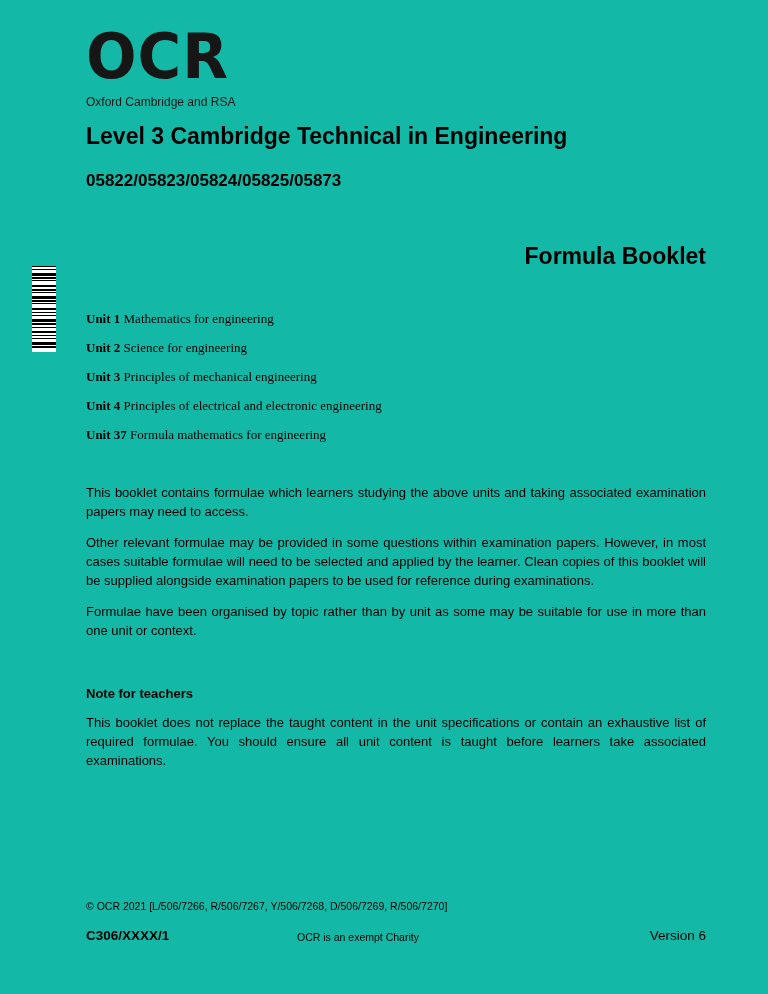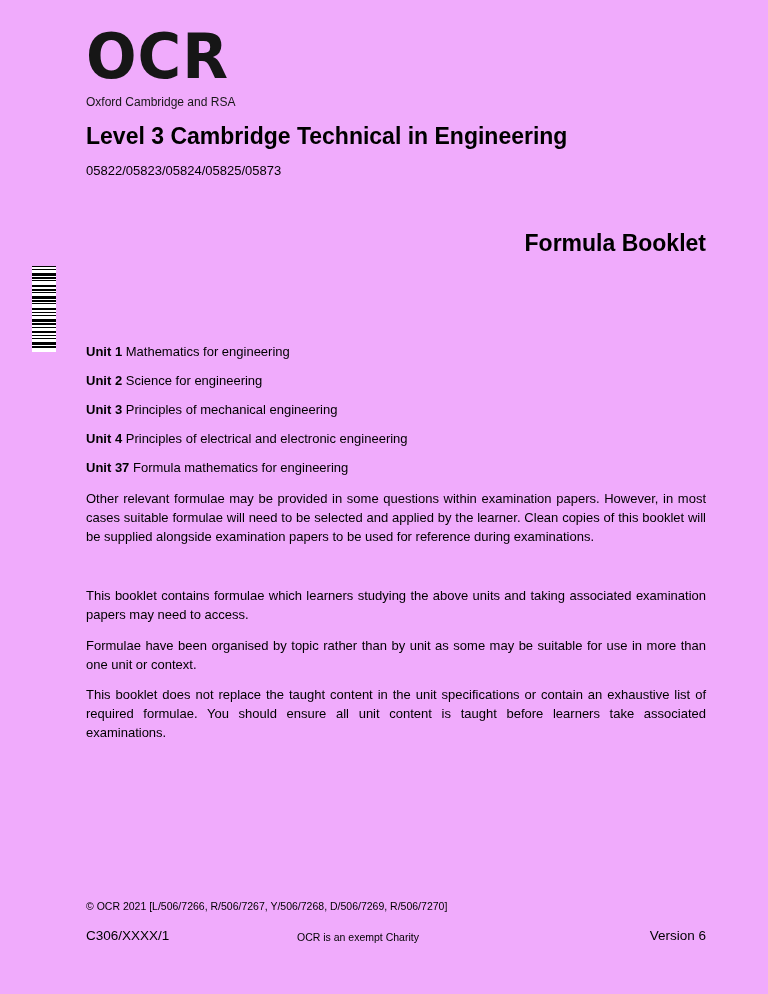--- a/index.html
+++ b/index.html
@@ -12,7 +12,7 @@
     width: 768px;
     height: 994px;
     margin: 0 auto;
-    background: #f0abfc;
+    background: #14b8a6;
     font-family: "Liberation Sans", sans-serif;
     color: #000000;
     overflow: hidden;

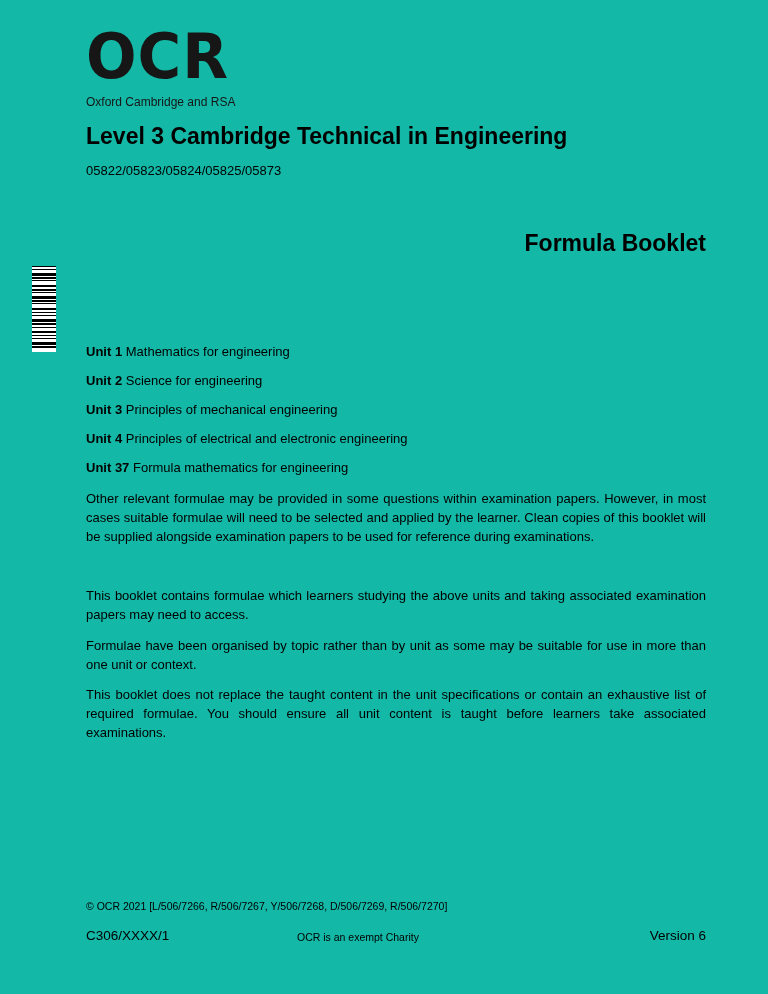--- a/index.html
+++ b/index.html
@@ -48,9 +48,9 @@
     line-height: 1.2;
   }
   .codes {
-    margin-top: 12px;
-    font-size: 13px;
-    font-weight: normal;
+    margin-top: 20px;
+    font-size: 17px;
+    font-weight: bold;
     line-height: 1.2;
   }
   .booklet-title {

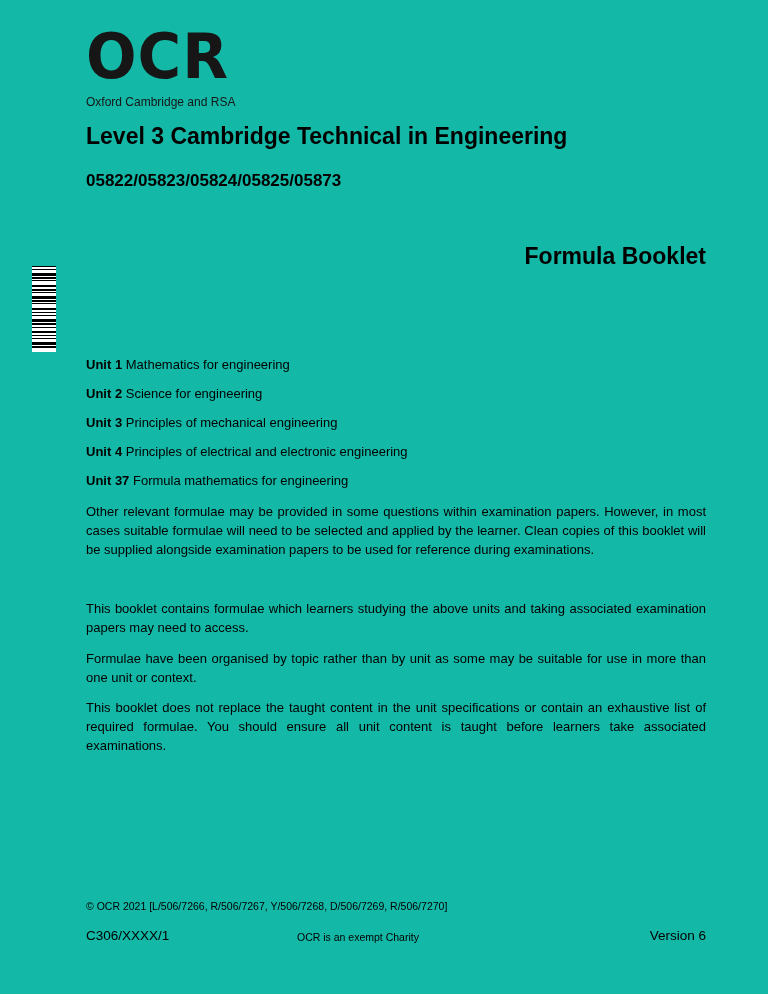--- a/index.html
+++ b/index.html
@@ -61,8 +61,9 @@
     text-align: right;
   }
   .units {
-    margin-top: 86px;
+    margin-top: 40px;
     font-size: 13px;
+    font-family: Liberation Serif, serif;
   }
   .unit-row {
     line-height: 16px;

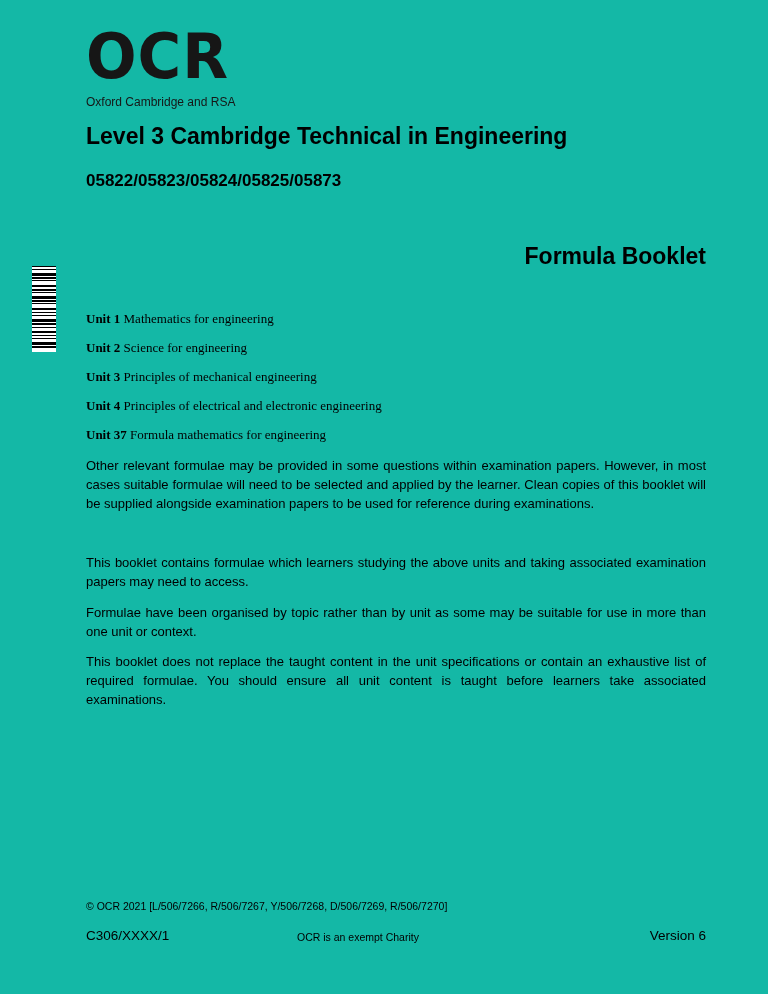--- a/index.html
+++ b/index.html
@@ -165,8 +165,8 @@
       <div class="unit-row"><span class="unit-label">Unit 37</span><span> Formula mathematics for engineering</span></div>
     </div>
 
+    <p class="body-para first-para">This booklet contains formulae which learners studying the above units and taking associated examination papers may need to access.</p>
     <p class="body-para">Other relevant formulae may be provided in some questions within examination papers. However, in most cases suitable formulae will need to be selected and applied by the learner. Clean copies of this booklet will be supplied alongside examination papers to be used for reference during examinations.</p>
-    <p class="body-para first-para">This booklet contains formulae which learners studying the above units and taking associated examination papers may need to access.</p>
     <p class="body-para">Formulae have been organised by topic rather than by unit as some may be suitable for use in more than one unit or context.</p>
 
     <p class="body-para note-body">This booklet does not replace the taught content in the unit specifications or contain an exhaustive list of required formulae. You should ensure all unit content is taught before learners take associated examinations.</p>

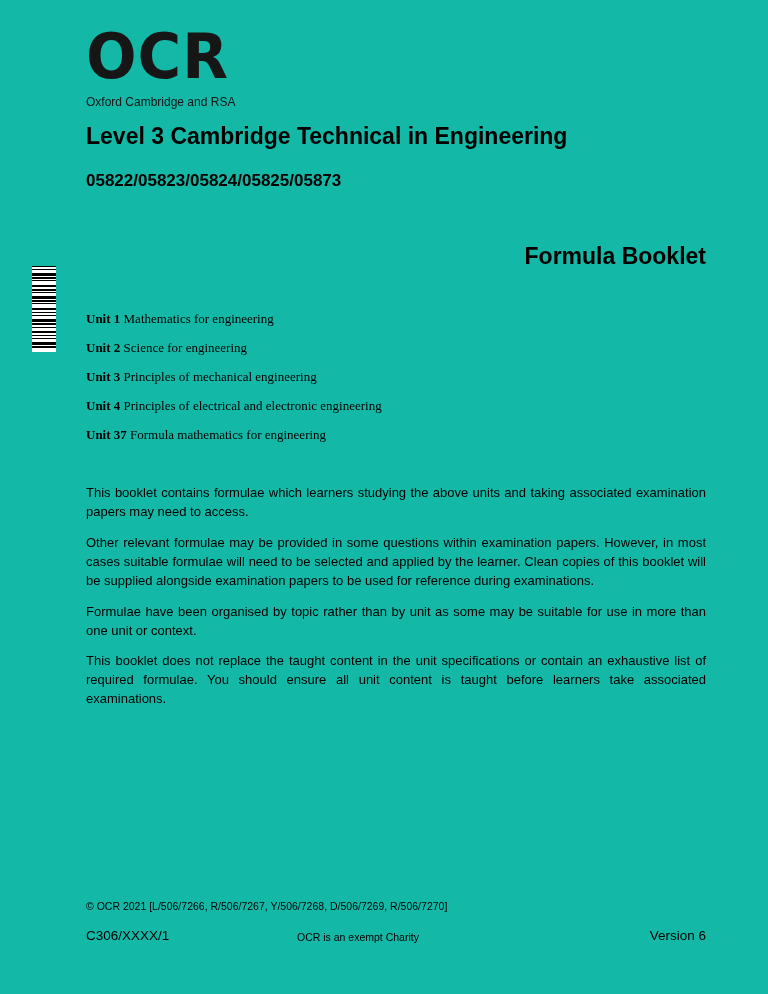--- a/index.html
+++ b/index.html
@@ -169,6 +169,7 @@
     <p class="body-para">Other relevant formulae may be provided in some questions within examination papers. However, in most cases suitable formulae will need to be selected and applied by the learner. Clean copies of this booklet will be supplied alongside examination papers to be used for reference during examinations.</p>
     <p class="body-para">Formulae have been organised by topic rather than by unit as some may be suitable for use in more than one unit or context.</p>
 
+    <div class="note-heading">Note for teachers</div>
     <p class="body-para note-body">This booklet does not replace the taught content in the unit specifications or contain an exhaustive list of required formulae. You should ensure all unit content is taught before learners take associated examinations.</p>
 
   </div>

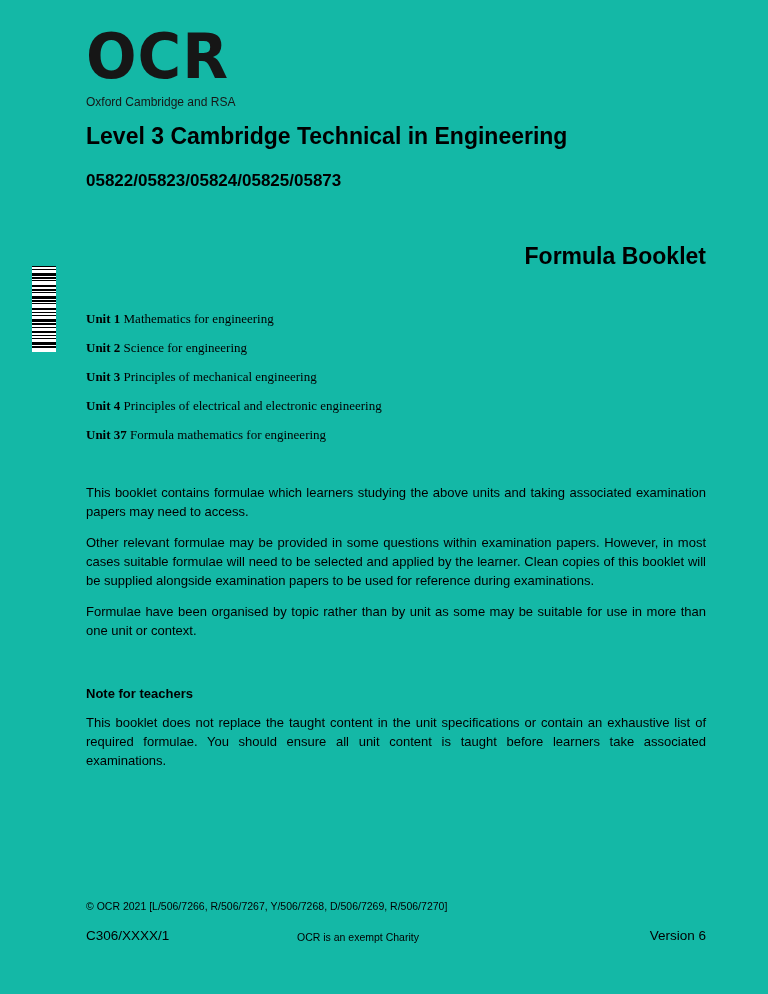--- a/index.html
+++ b/index.html
@@ -118,7 +118,7 @@
     left: 86px;
     top: 928px;
     font-size: 13.5px;
-    font-weight: normal;
+    font-weight: bold;
     line-height: 16px;
   }
   .charity {

